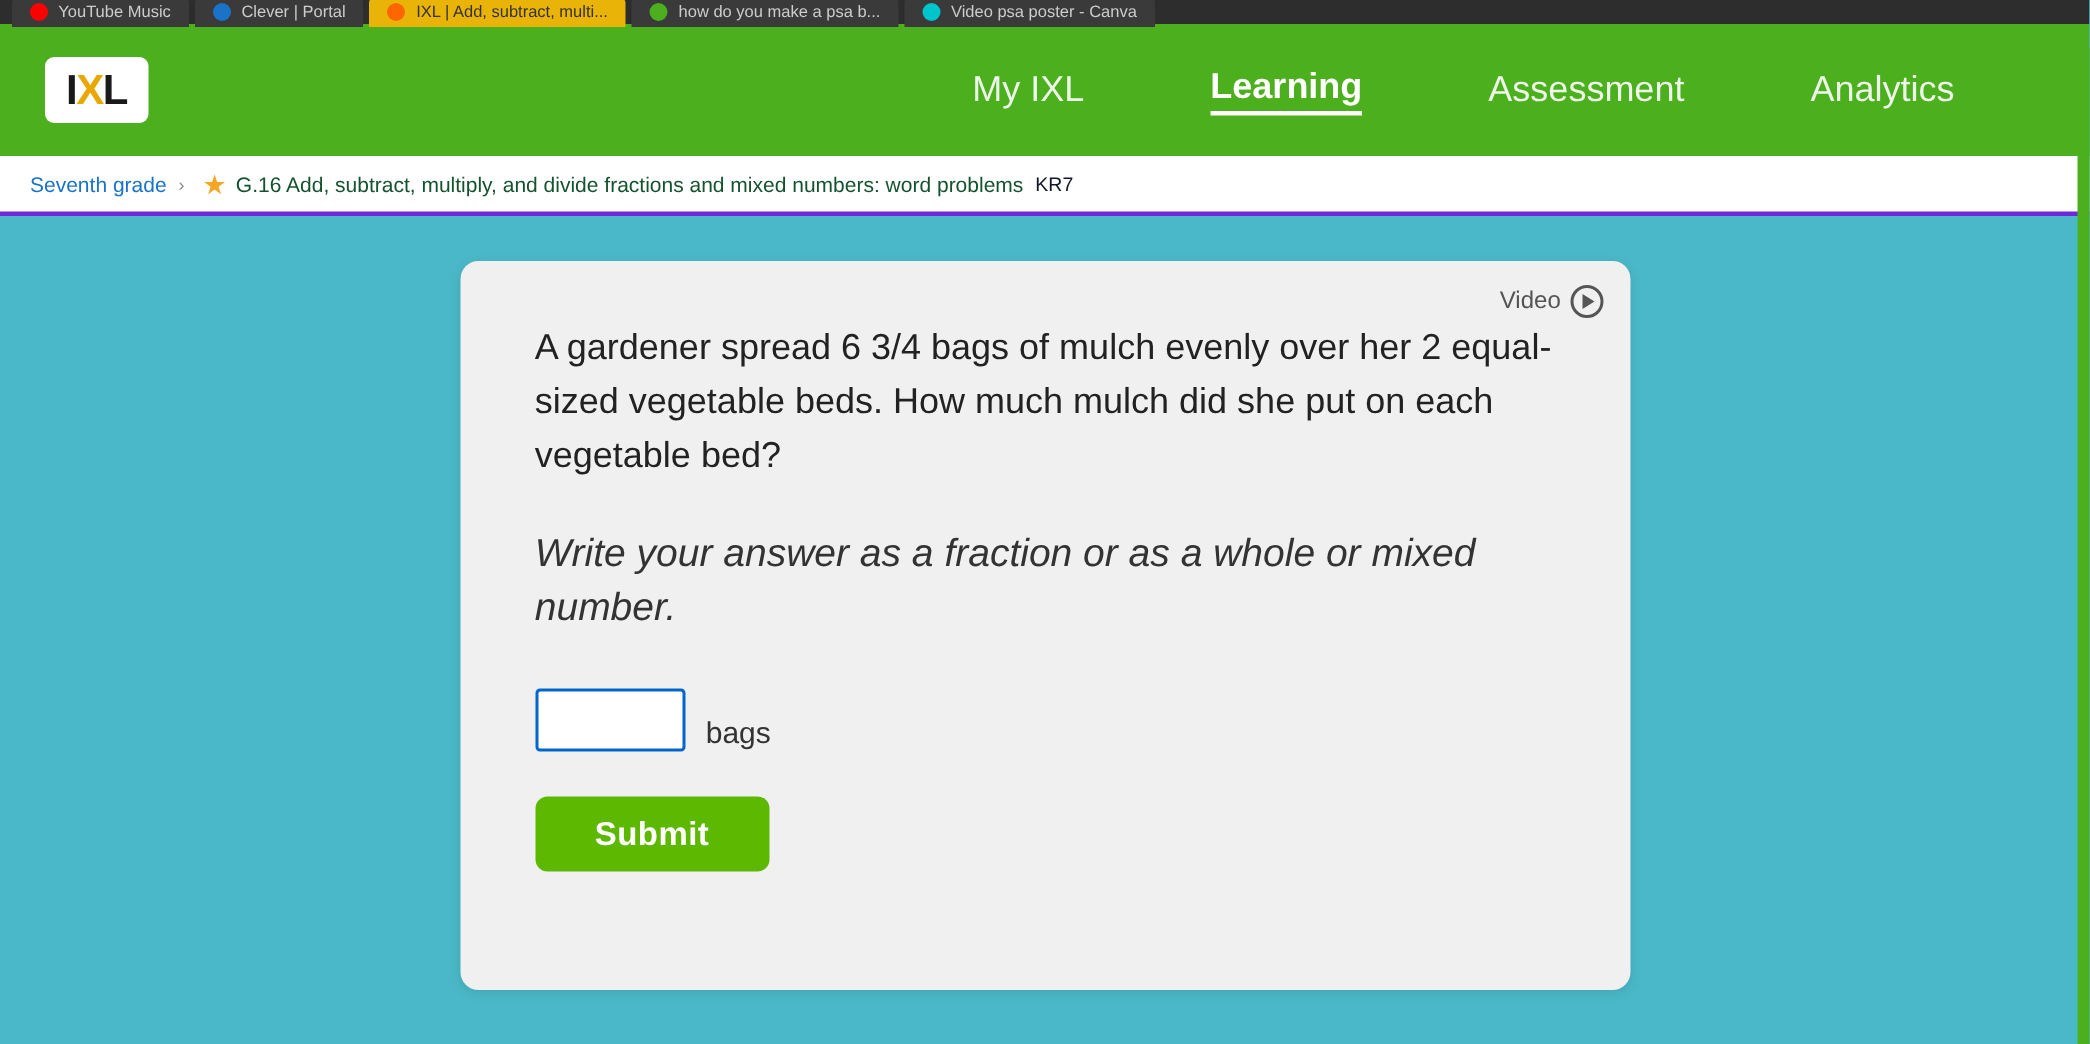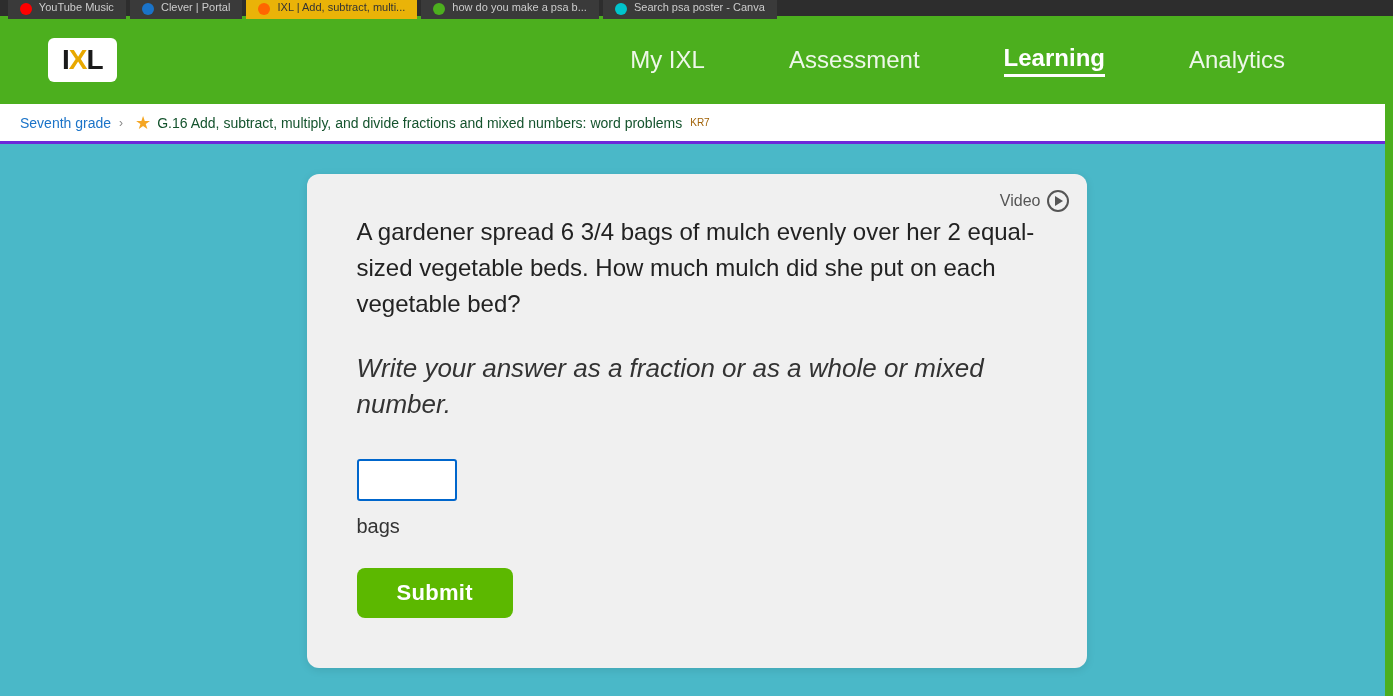--- a/index.html
+++ b/index.html
@@ -264,7 +264,7 @@
   </div>
   <div class="tab">
     <span class="tab-icon" style="background:#00c4cc;"></span>
-    <span>Search psa poster - Canva</span>
+    <span>Video psa poster - Canva</span>
   </div>
 </div>
 

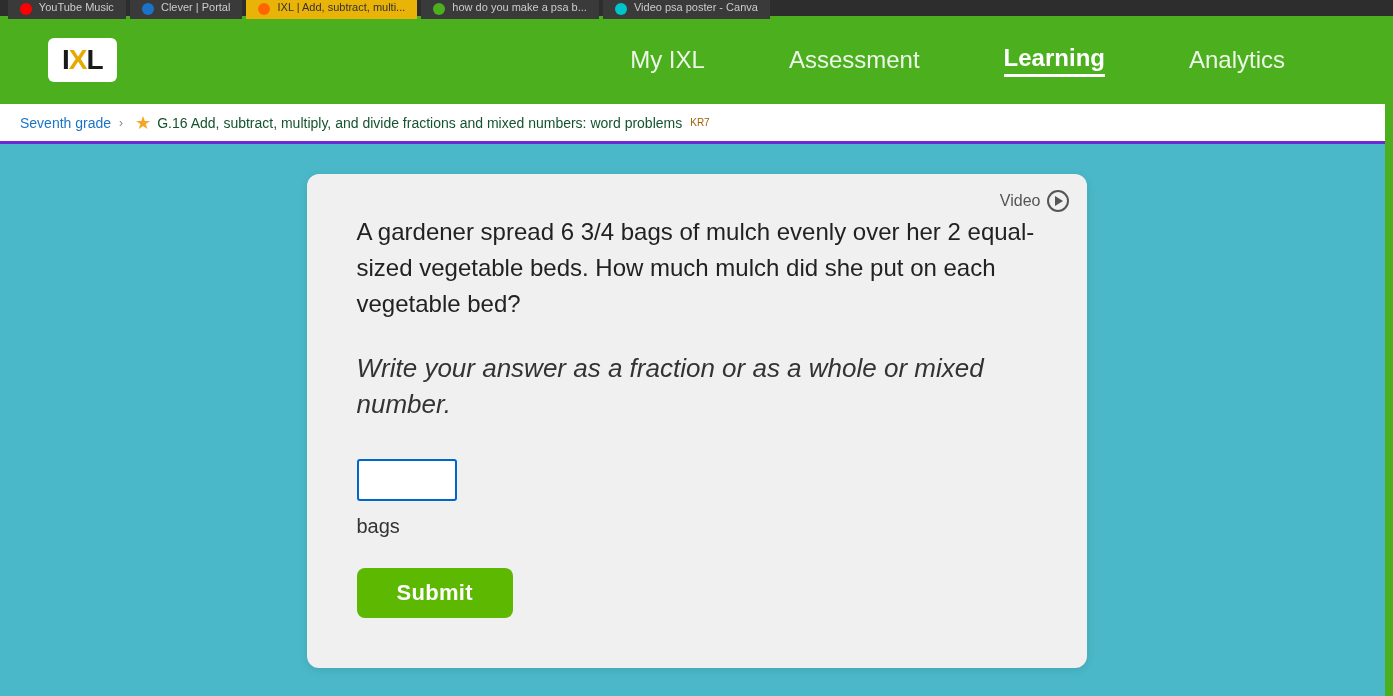--- a/index.html
+++ b/index.html
@@ -51,7 +51,7 @@
       height: 88px;
       display: flex;
       align-items: center;
-      padding: 0 48px;
+      padding: 0 30px;
       gap: 0;
     }
     .logo {

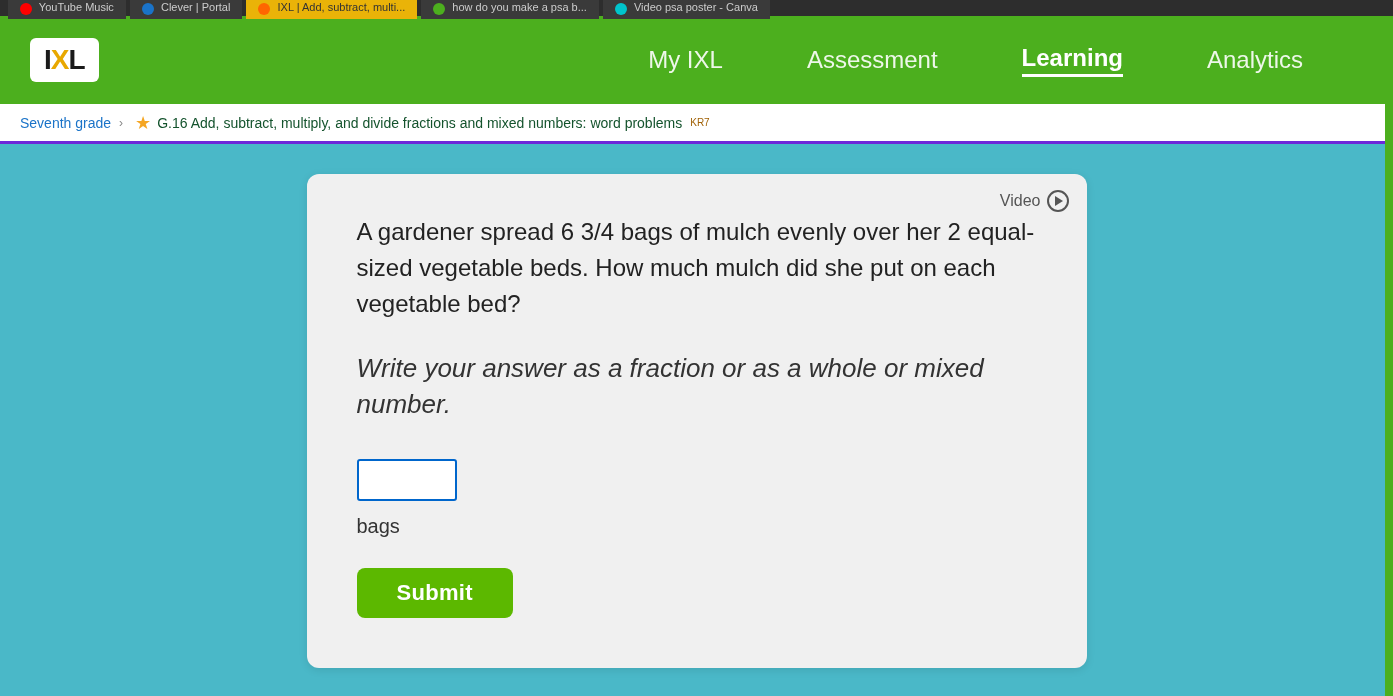--- a/index.html
+++ b/index.html
@@ -274,8 +274,8 @@
   </div>
   <div class="nav-links">
     <a class="nav-link">My IXL</a>
+    <a class="nav-link active">Learning</a>
     <a class="nav-link">Assessment</a>
-    <a class="nav-link active">Learning</a>
     <a class="nav-link">Analytics</a>
   </div>
 </nav>

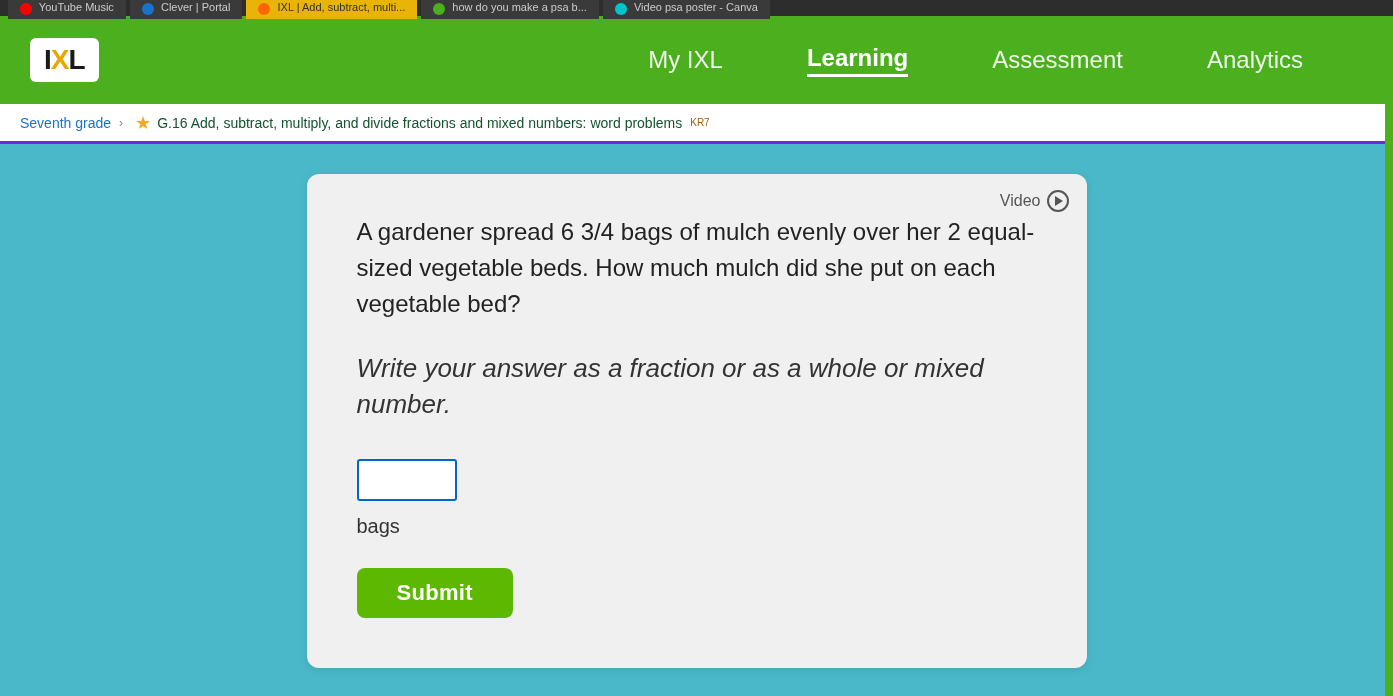--- a/index.html
+++ b/index.html
@@ -122,8 +122,8 @@
     }
     .breadcrumb-code {
       margin-left: 8px;
-      color: #a16207;
-      font-size: 10px;
+      color: #0f172a;
+      font-size: 13px;
     }
 
     

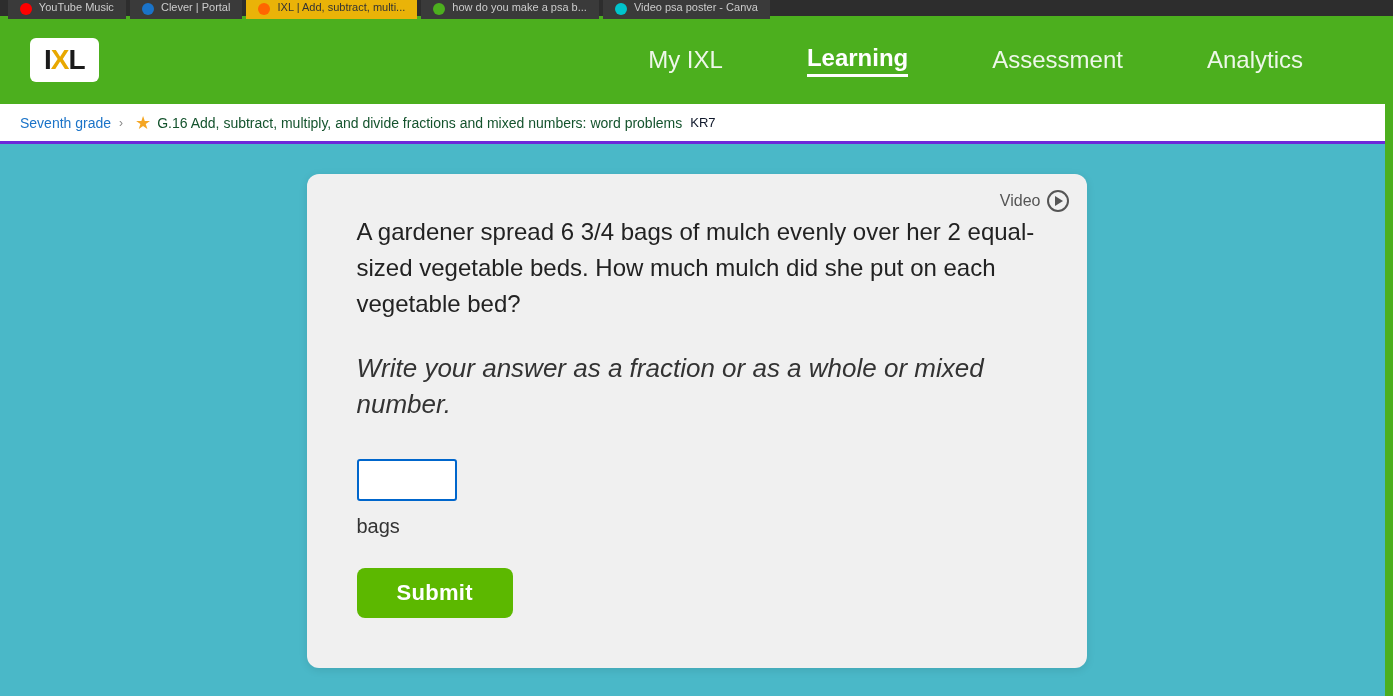--- a/index.html
+++ b/index.html
@@ -165,10 +165,9 @@
 
     .answer-row {
       display: flex;
-      align-items: flex-start;
+      align-items: flex-end;
       gap: 14px;
       margin-bottom: 30px;
-      flex-direction: column;
     }
 
     .answer-input {

